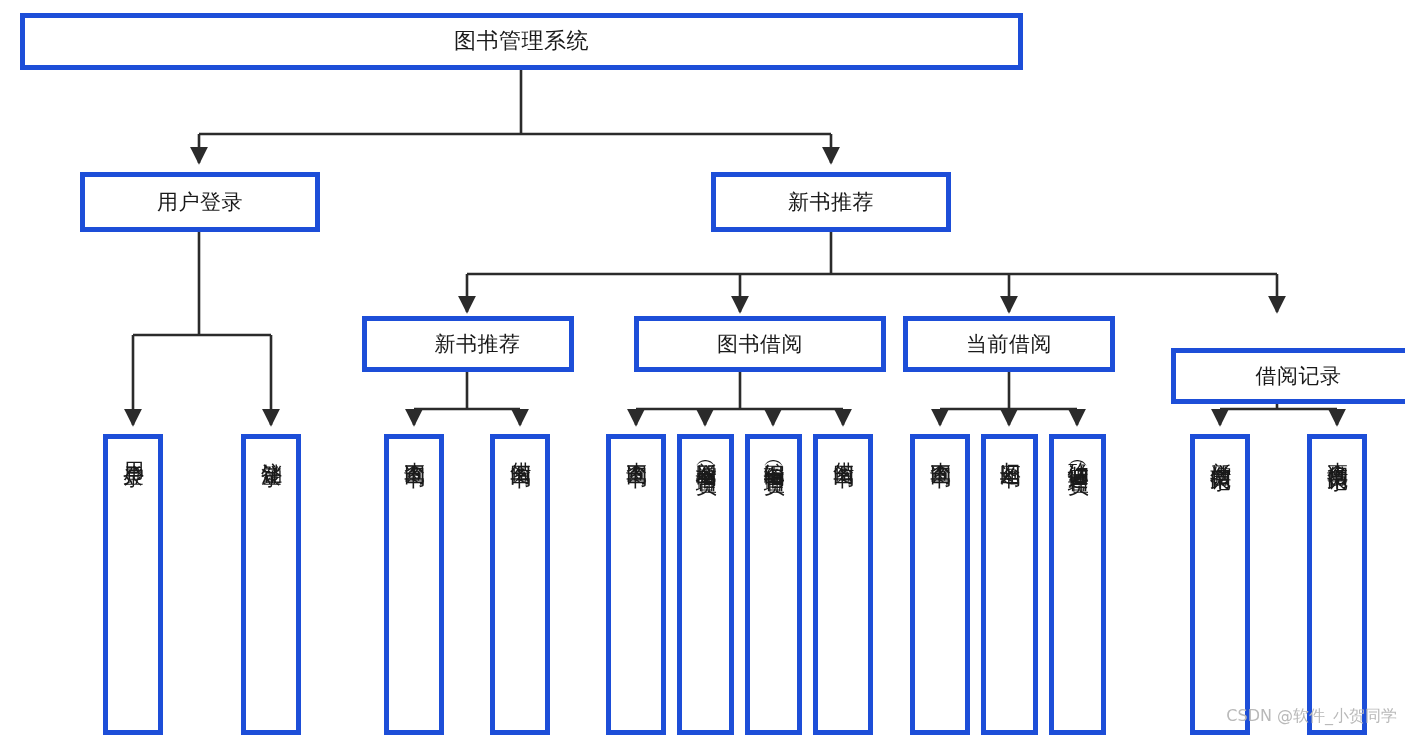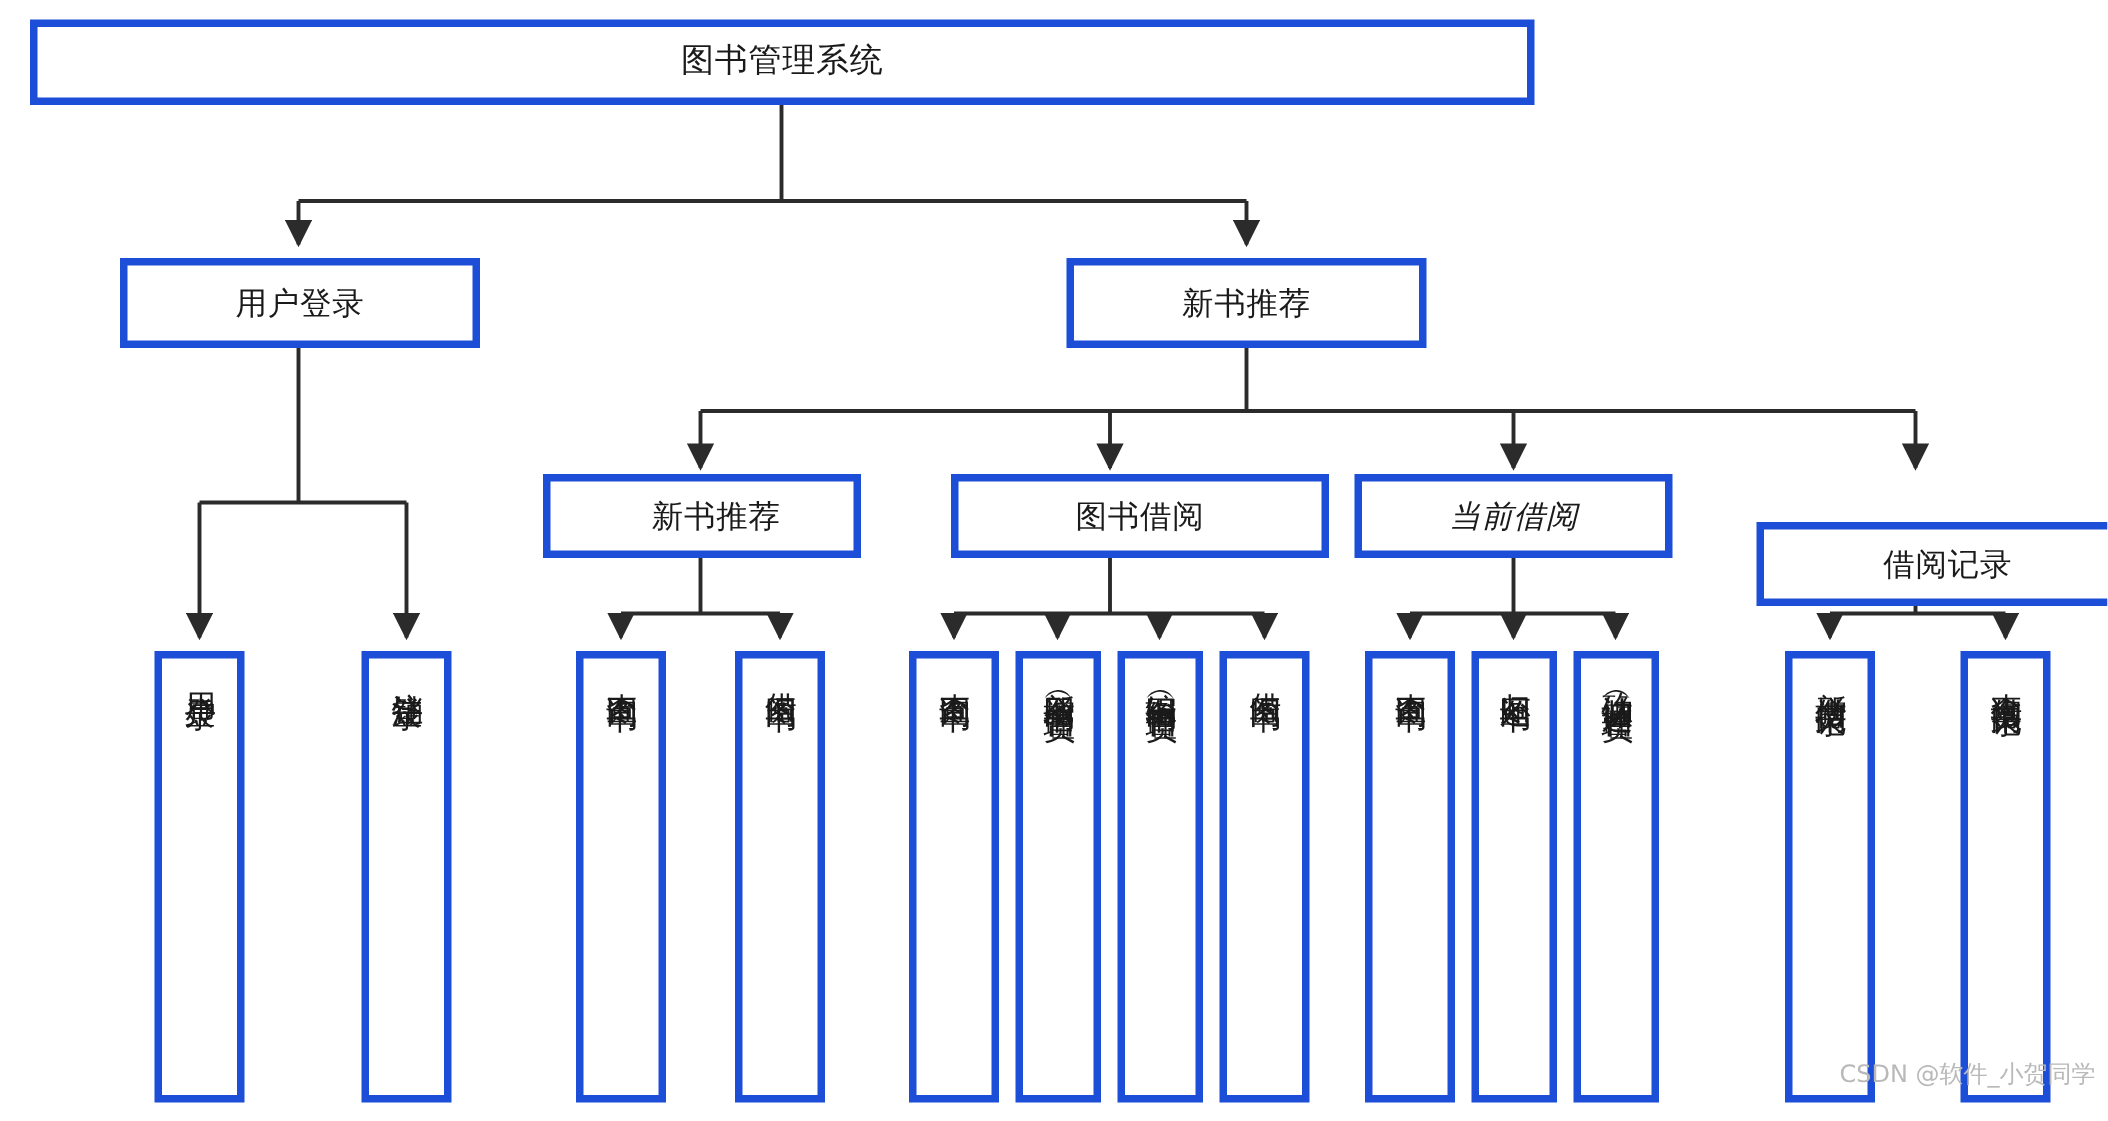--- a/index.html
+++ b/index.html
@@ -144,7 +144,7 @@
   <div class="node h" style="left:634px; top:316px; width:252px; height:56px;">
     <span class="lbl">图书借阅</span>
   </div>
-  <div class="node h" style="left:903px; top:316px; width:212px; height:56px;font-style:italic;">
+  <div class="node h" style="left:903px; top:316px; width:212px; height:56px;">
     <span class="lbl">当前借阅</span>
   </div>
   <div class="node h" style="left:1171px; top:316px; width:255px; height:56px;margin-top:32px;">

